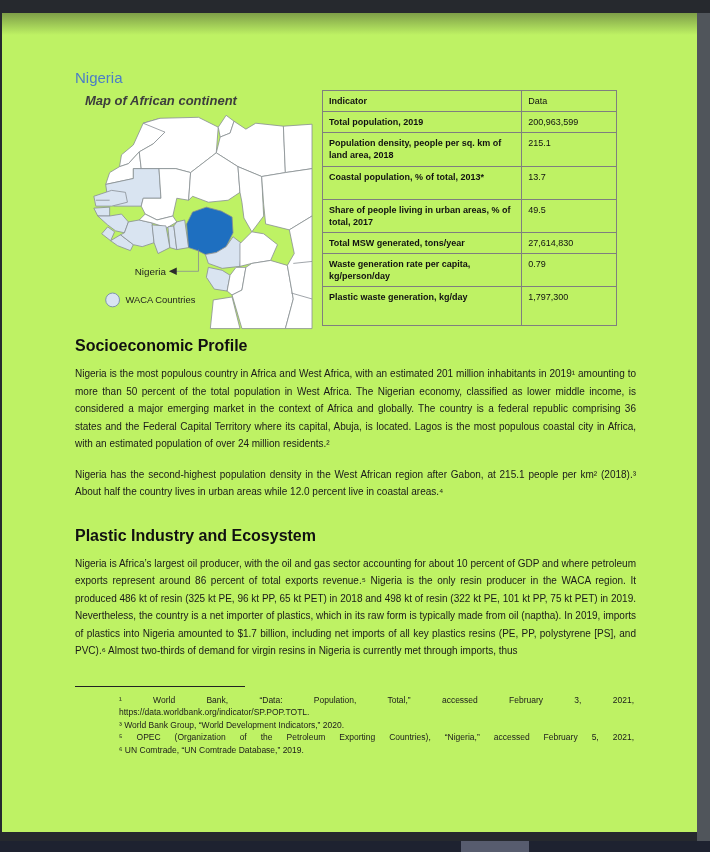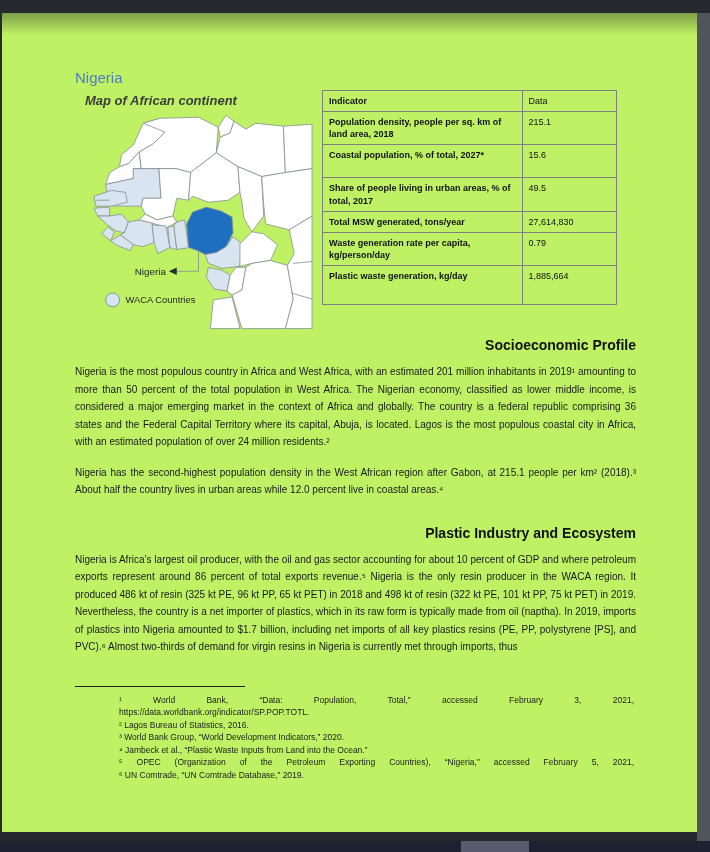--- a/index.html
+++ b/index.html
@@ -105,6 +105,10 @@
         <th class="c-ind">Indicator</th>
         <th class="c-dat">Data</th>
       </tr>
+      <tr>
+        <td class="c-ind">Total population, 2019</td>
+        <td class="c-dat">200,963,599</td>
+      </tr>
       <tr class="tall">
         <td class="c-ind">Population density, people per sq. km of land area, 2018</td>
         <td class="c-dat">215.1</td>

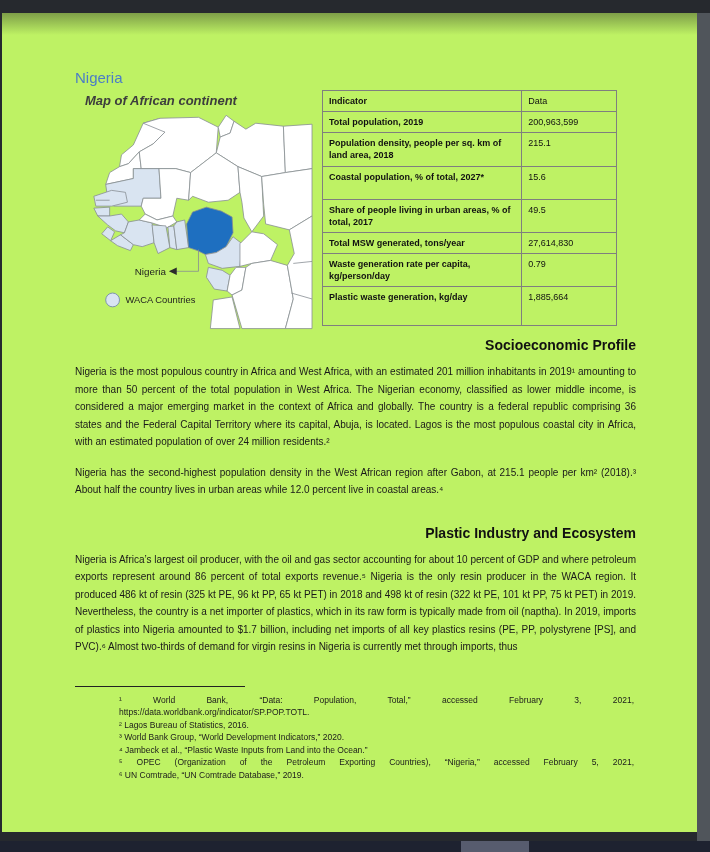--- a/index.html
+++ b/index.html
@@ -114,7 +114,7 @@
         <td class="c-dat">215.1</td>
       </tr>
       <tr class="tall">
-        <td class="c-ind">Coastal population, % of total, 2027*</td>
+        <td class="c-ind">Coastal population, % of total, 2013*</td>
         <td class="c-dat">15.6</td>
       </tr>
       <tr class="tall">

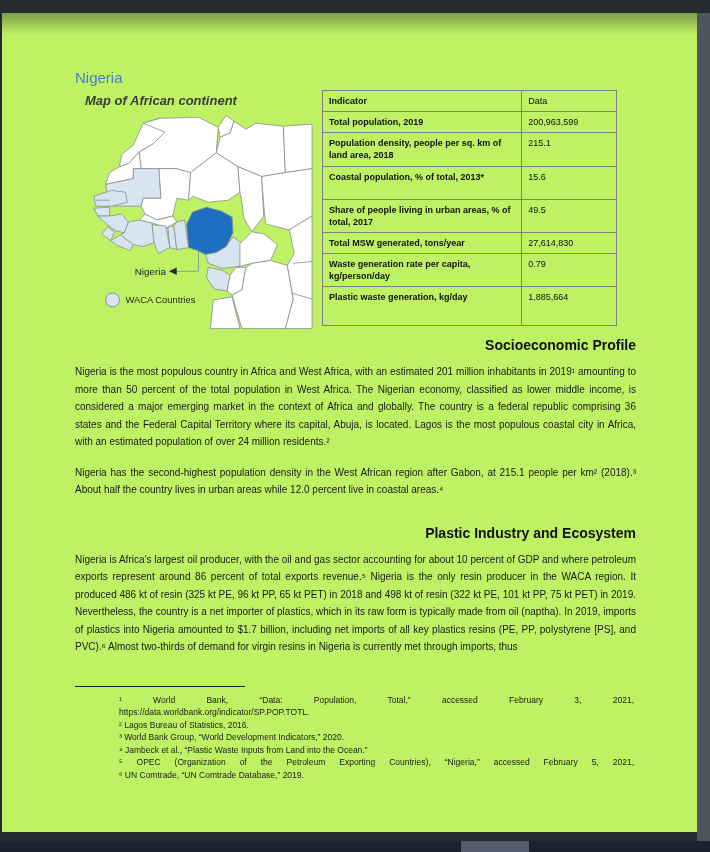--- a/index.html
+++ b/index.html
@@ -115,7 +115,7 @@
       </tr>
       <tr class="tall">
         <td class="c-ind">Coastal population, % of total, 2013*</td>
-        <td class="c-dat">15.6</td>
+        <td class="c-dat">13.7</td>
       </tr>
       <tr class="tall">
         <td class="c-ind">Share of people living in urban areas, % of total, 2017</td>

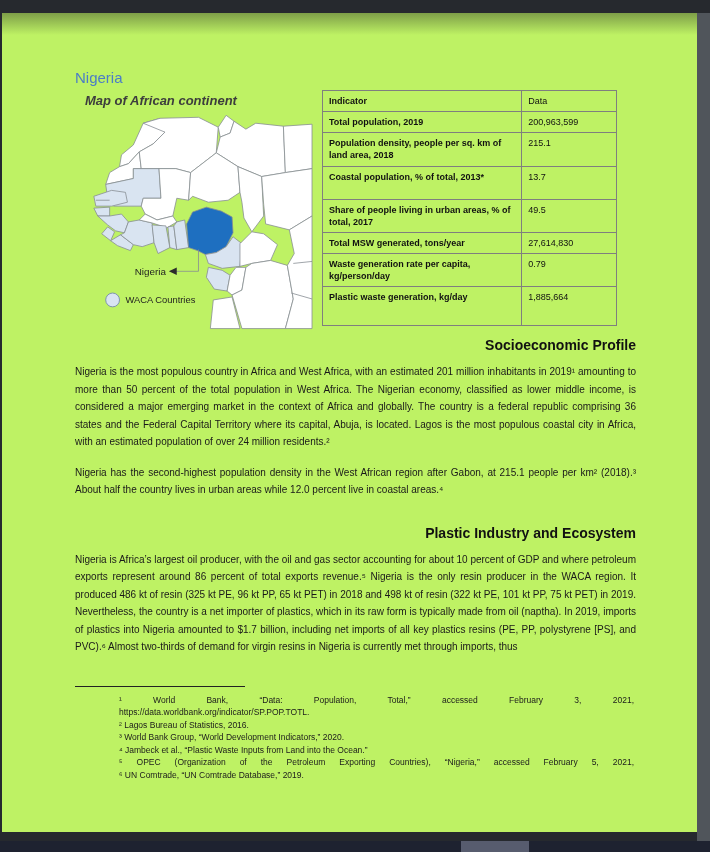--- a/index.html
+++ b/index.html
@@ -131,7 +131,7 @@
       </tr>
       <tr class="last">
         <td class="c-ind">Plastic waste generation, kg/day</td>
-        <td class="c-dat">1,885,664</td>
+        <td class="c-dat">1,797,300</td>
       </tr>
     </tbody>
       </table>

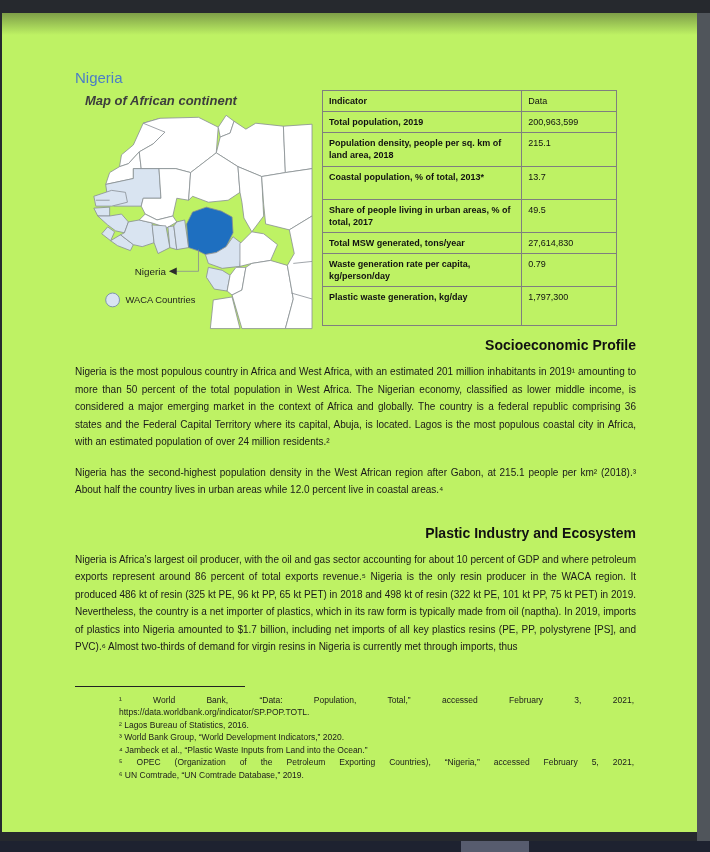--- a/index.html
+++ b/index.html
@@ -37,7 +37,7 @@
   table.ind tr.last td{height:30px;}
 
   .content{position:absolute;left:73px;top:324px;width:561px;color:#191919;}
-  .content h3{font-size:14px;margin:0 0 10px 0;color:#111;text-align:right;}
+  .content h3{font-size:16px;margin:0 0 10px 0;color:#111;}
   .content h3.h2nd{margin-top:26px;}
   .content p{font-size:10px;line-height:17.5px;text-align:justify;margin:0 0 13px 0;}
 

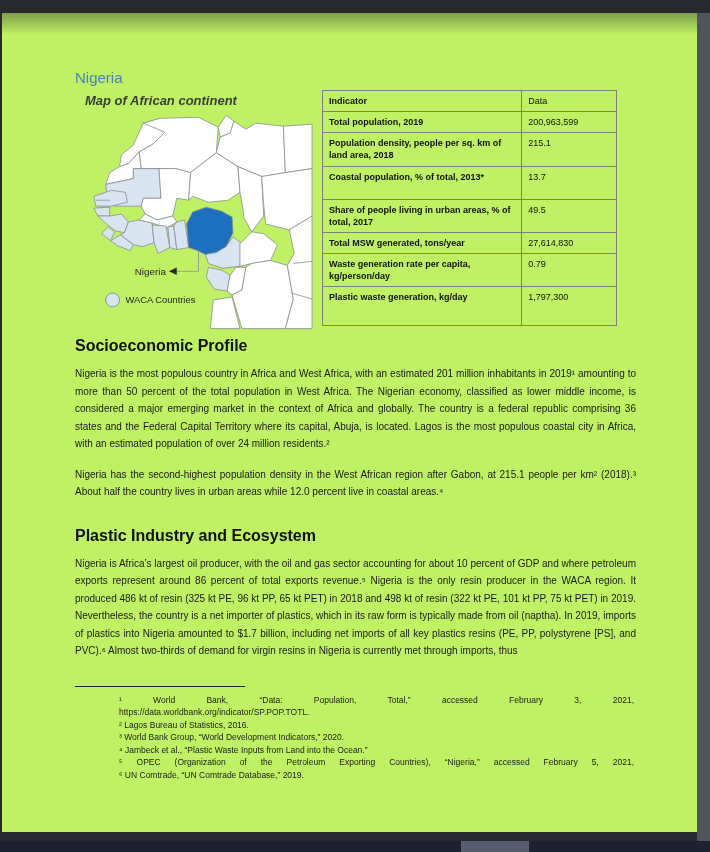--- a/index.html
+++ b/index.html
@@ -148,7 +148,6 @@
       <div class="fn-rule"></div>
       <div class="fn-line stretch">¹ World Bank, “Data: Population, Total,” accessed February 3, 2021,</div>
       <div class="fn-line">https://data.worldbank.org/indicator/SP.POP.TOTL.</div>
-      <div class="fn-line">² Lagos Bureau of Statistics, 2016.</div>
       <div class="fn-line">³ World Bank Group, “World Development Indicators,” 2020.</div>
       <div class="fn-line">⁴ Jambeck et al., “Plastic Waste Inputs from Land into the Ocean.”</div>
       <div class="fn-line stretch">⁵ OPEC (Organization of the Petroleum Exporting Countries), “Nigeria,” accessed February 5, 2021,</div>

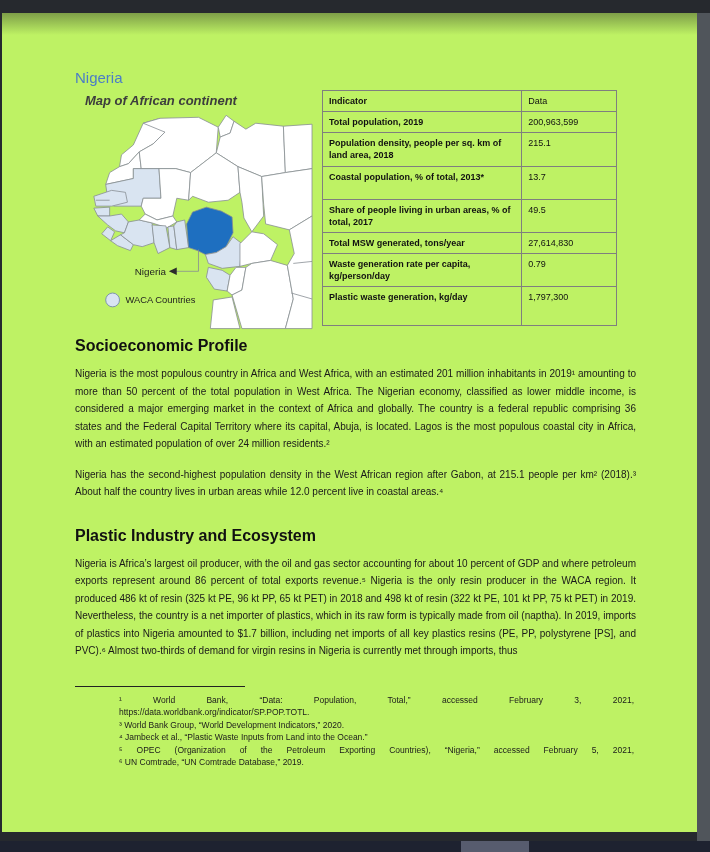--- a/index.html
+++ b/index.html
@@ -149,7 +149,6 @@
       <div class="fn-line stretch">¹ World Bank, “Data: Population, Total,” accessed February 3, 2021,</div>
       <div class="fn-line">https://data.worldbank.org/indicator/SP.POP.TOTL.</div>
       <div class="fn-line">³ World Bank Group, “World Development Indicators,” 2020.</div>
-      <div class="fn-line">⁴ Jambeck et al., “Plastic Waste Inputs from Land into the Ocean.”</div>
       <div class="fn-line stretch">⁵ OPEC (Organization of the Petroleum Exporting Countries), “Nigeria,” accessed February 5, 2021,</div>
       <div class="fn-line">⁶ UN Comtrade, “UN Comtrade Database,” 2019.</div>
     </div>

